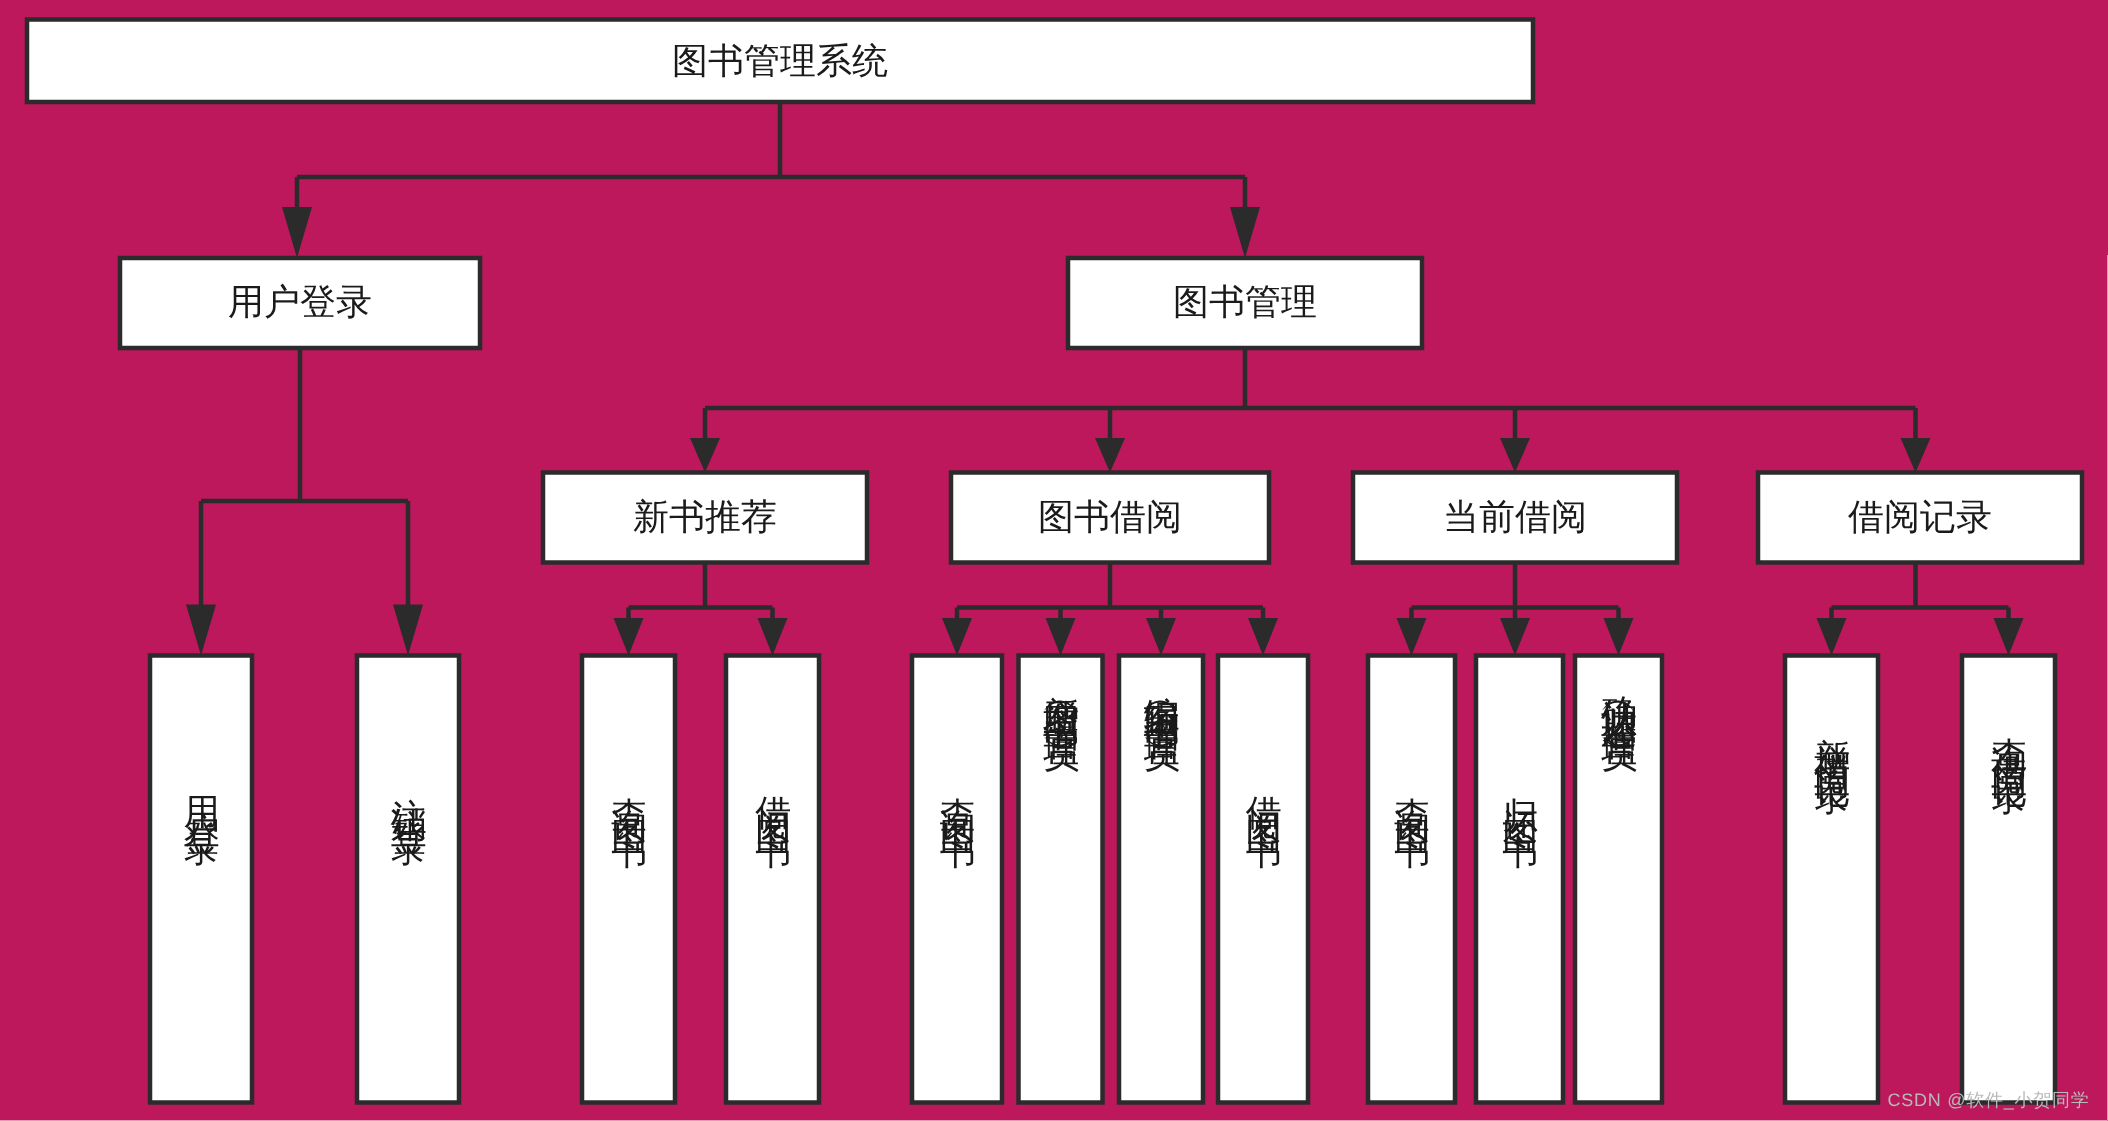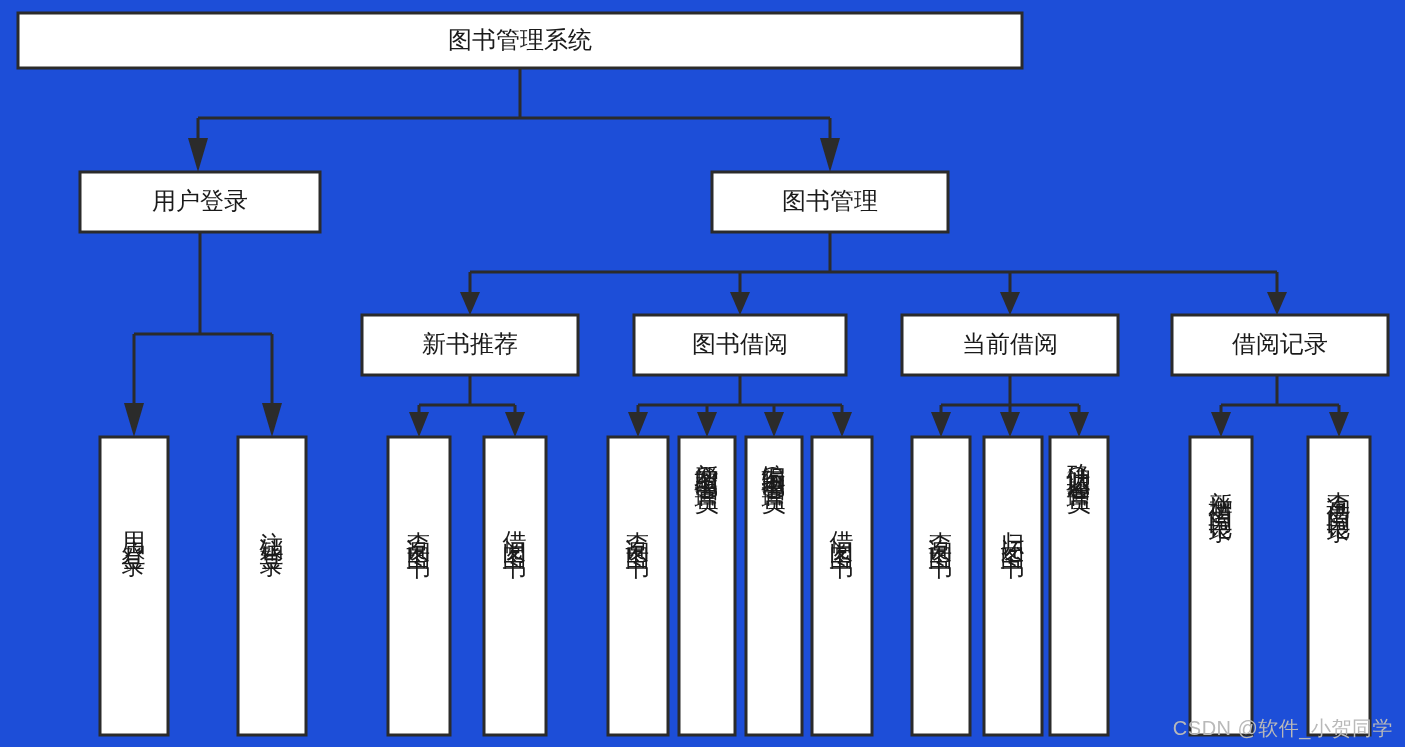--- a/index.html
+++ b/index.html
@@ -14,7 +14,7 @@
     position: relative;
     width: 1405px;
     height: 747px;
-    background: #1d4ed8;
+    background: #be185d;
     overflow: hidden;
   }
   svg#tree-svg {

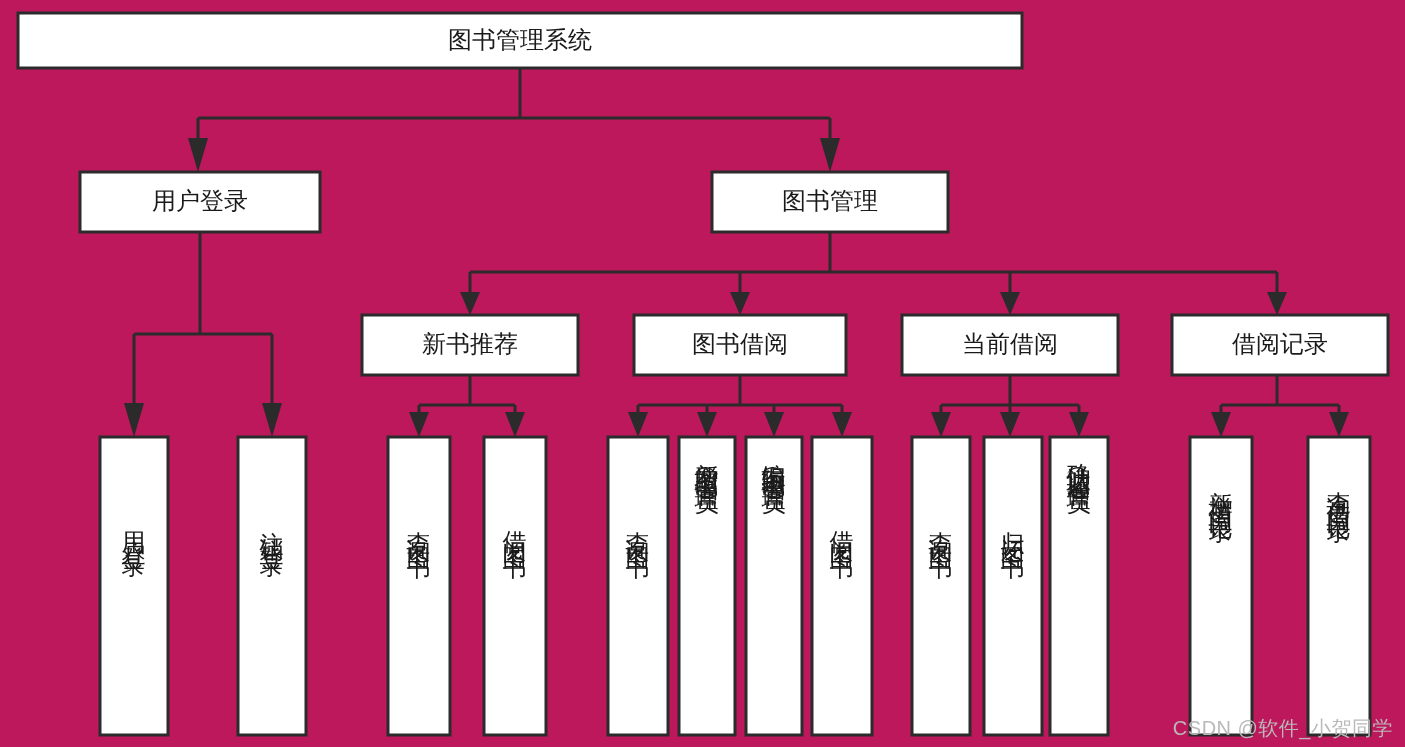--- a/index.html
+++ b/index.html
@@ -57,7 +57,7 @@
     right: 12px;
     bottom: 5px;
     font-family: "Liberation Sans", "DejaVu Sans", sans-serif;
-    font-size: 20px;
+    font-size: 12px;
     color: #b9b9b9;
     white-space: nowrap;
     letter-spacing: 0.5px;

